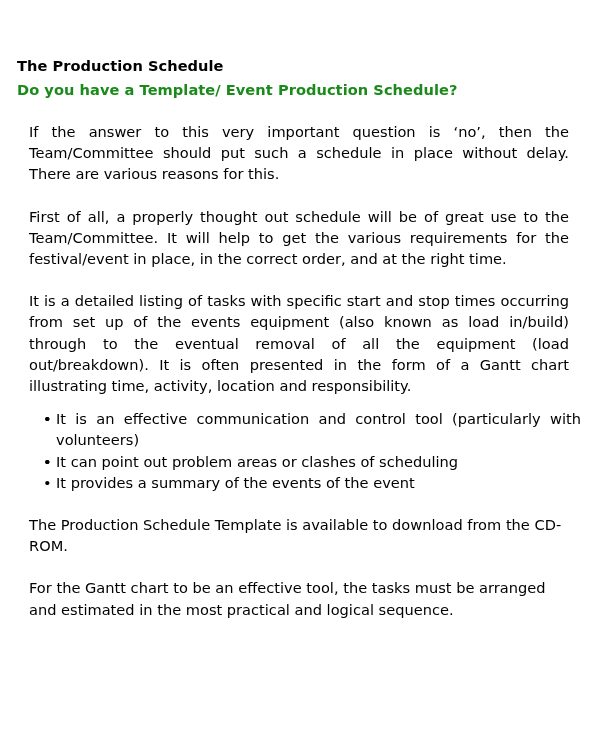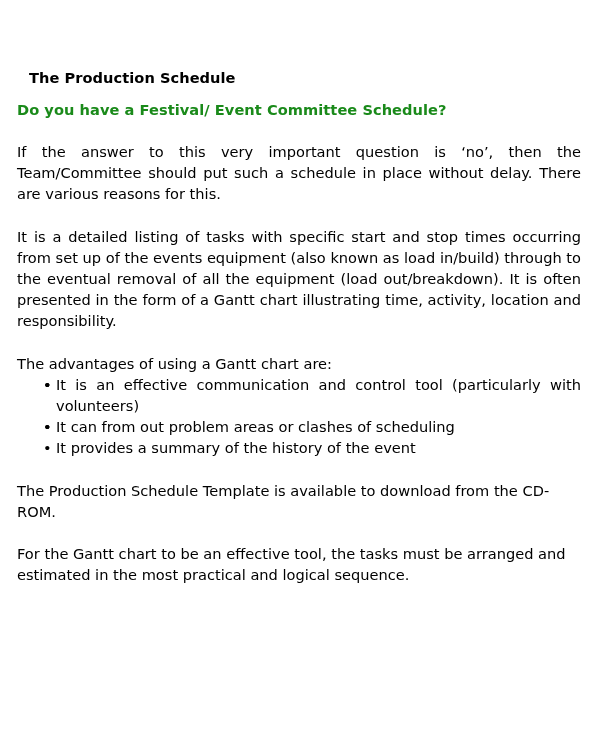--- a/index.html
+++ b/index.html
@@ -36,7 +36,7 @@
     font-weight: bold;
     line-height: 20px;
     color: #000000;
-    margin: 12px;
+    margin: 0;
     letter-spacing: 0.05px;
   }
   .doc-subtitle {

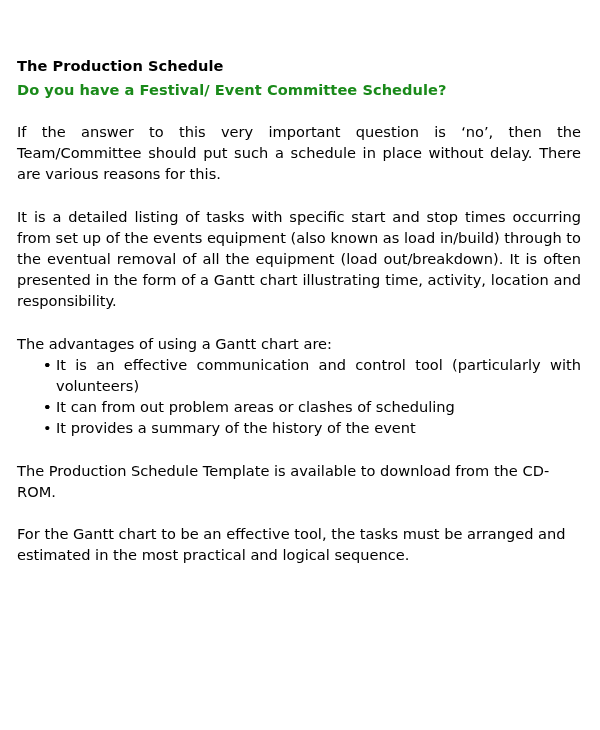--- a/index.html
+++ b/index.html
@@ -101,7 +101,7 @@
 
     <h1 class="doc-title">The Production Schedule</h1>
 
-    <h2 class="doc-subtitle" id="doc-subtitle" style="color: rgb(26, 138, 26);">Do you have a Festival/ Event Committee Schedule?</h2>
+    <h2 class="doc-subtitle" id="doc-subtitle" style="color: rgb(26, 138, 26);">Do you have a Template/ Event Production Schedule?</h2>
 
     <p class="para justify gap-lg">If the answer to this very important question is ‘no’, then the Team/Committee should put such a schedule in place without delay. There are various reasons for this.</p>
 

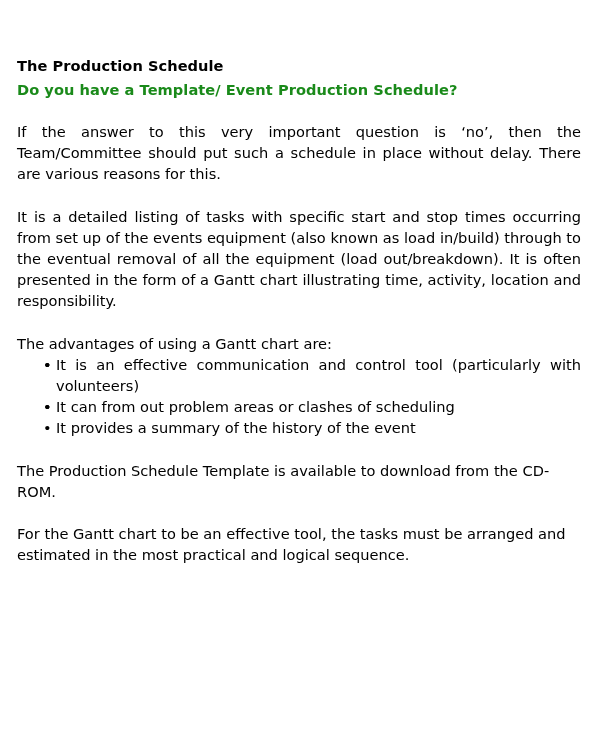--- a/index.html
+++ b/index.html
@@ -51,7 +51,7 @@
   .para {
     font-size: 14.6px;
     line-height: 21.2px;
-    margin: 0;
+    margin: 12px;
     color: #000000;
   }
   .para.justify {

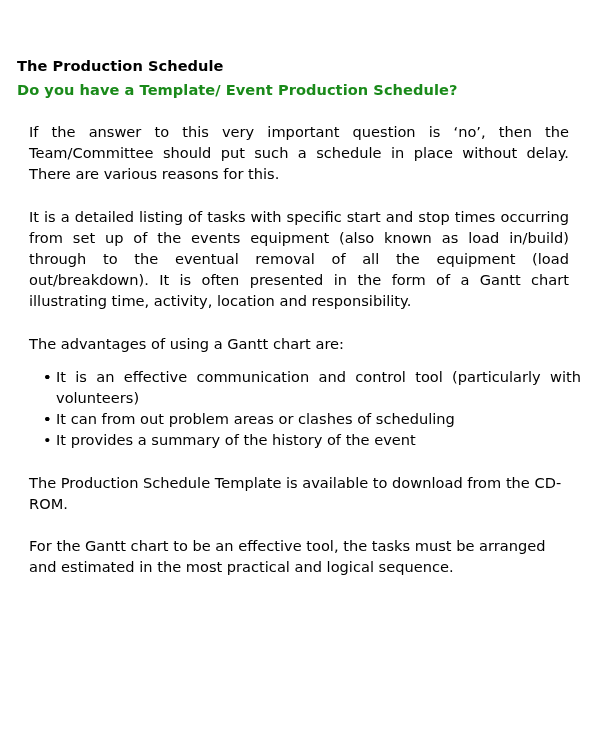--- a/index.html
+++ b/index.html
@@ -105,6 +105,7 @@
 
     <p class="para justify gap-lg">If the answer to this very important question is ‘no’, then the Team/Committee should put such a schedule in place without delay. There are various reasons for this.</p>
 
+    <p class="para justify gap-lg">First of all, a properly thought out schedule will be of great use to the Team/Committee. It will help to get the various requirements for the festival/event in place, in the correct order, and at the right time.</p>
 
     <p class="para justify gap-lg">It is a detailed listing of tasks with specific start and stop times occurring from set up of the events equipment (also known as load in/build) through to the eventual removal of all the equipment (load out/breakdown). It is often presented in the form of a Gantt chart illustrating time, activity, location and responsibility.</p>
 

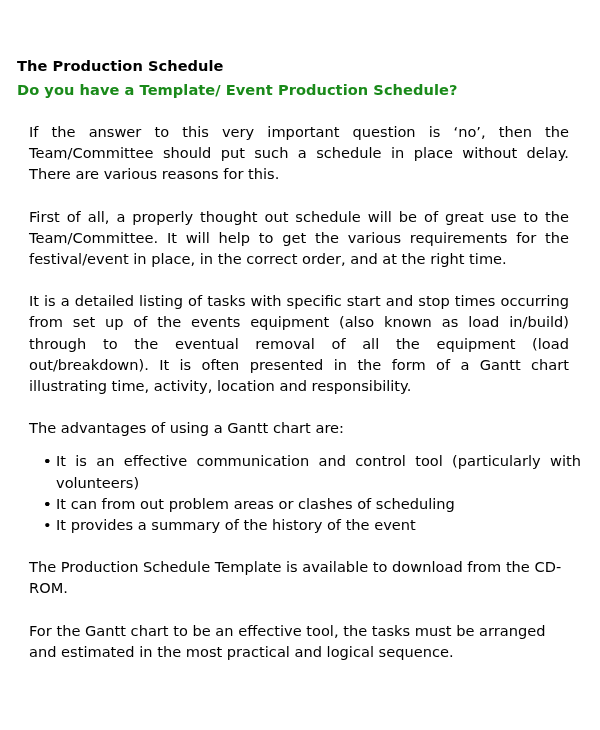--- a/index.html
+++ b/index.html
@@ -109,7 +109,6 @@
 
     <p class="para justify gap-lg">It is a detailed listing of tasks with specific start and stop times occurring from set up of the events equipment (also known as load in/build) through to the eventual removal of all the equipment (load out/breakdown). It is often presented in the form of a Gantt chart illustrating time, activity, location and responsibility.</p>
 
-    <p class="para left gap-lg">The advantages of using a Gantt chart are:</p>
 
     <ul class="bullet-list" id="advantages-list">
         <li class="bullet-item left"><span class="bullet-marker">•</span></li>

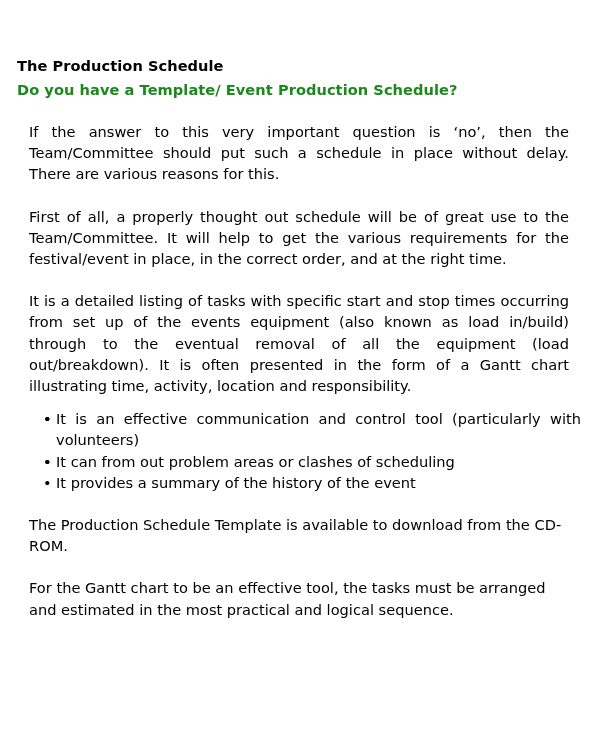--- a/index.html
+++ b/index.html
@@ -114,7 +114,7 @@
         <li class="bullet-item left"><span class="bullet-marker">•</span></li>
         <li class="bullet-item justify"><span class="bullet-marker">•</span><span>It is an effective communication and control tool (particularly with volunteers)</span></li>
         <li class="bullet-item justify"><span class="bullet-marker">•</span></li>
-        <li class="bullet-item left"><span class="bullet-marker">•</span><span>It can from out problem areas or clashes of scheduling</span></li>
+        <li class="bullet-item left"><span class="bullet-marker">•</span><span>It can point out problem areas or clashes of scheduling</span></li>
         <li class="bullet-item left"><span class="bullet-marker">•</span><span>It provides a summary of the history of the event</span></li>
       </ul>
 

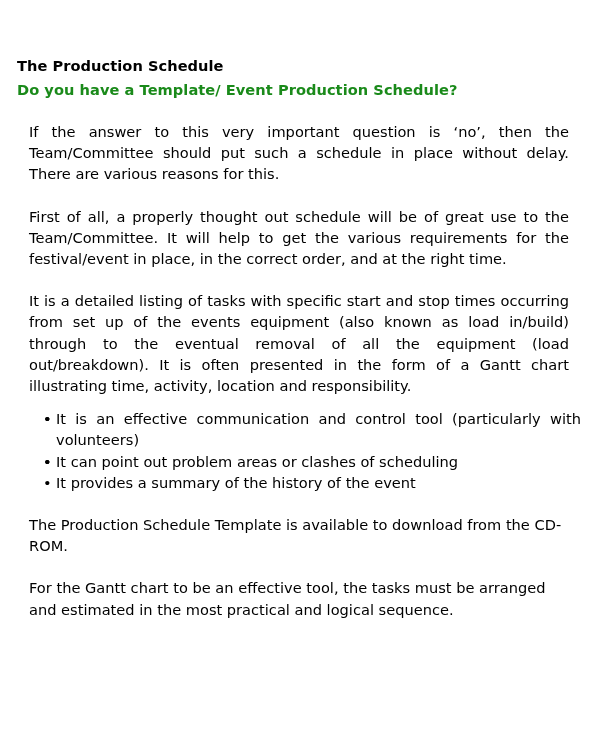--- a/index.html
+++ b/index.html
@@ -115,7 +115,7 @@
         <li class="bullet-item justify"><span class="bullet-marker">•</span><span>It is an effective communication and control tool (particularly with volunteers)</span></li>
         <li class="bullet-item justify"><span class="bullet-marker">•</span></li>
         <li class="bullet-item left"><span class="bullet-marker">•</span><span>It can point out problem areas or clashes of scheduling</span></li>
-        <li class="bullet-item left"><span class="bullet-marker">•</span><span>It provides a summary of the history of the event</span></li>
+        <li class="bullet-item left"><span class="bullet-marker">•</span><span>It provides a summary of the events of the event</span></li>
       </ul>
 
     <p class="para left gap-lg">The Production Schedule Template is available to download from the CD-ROM.</p>

